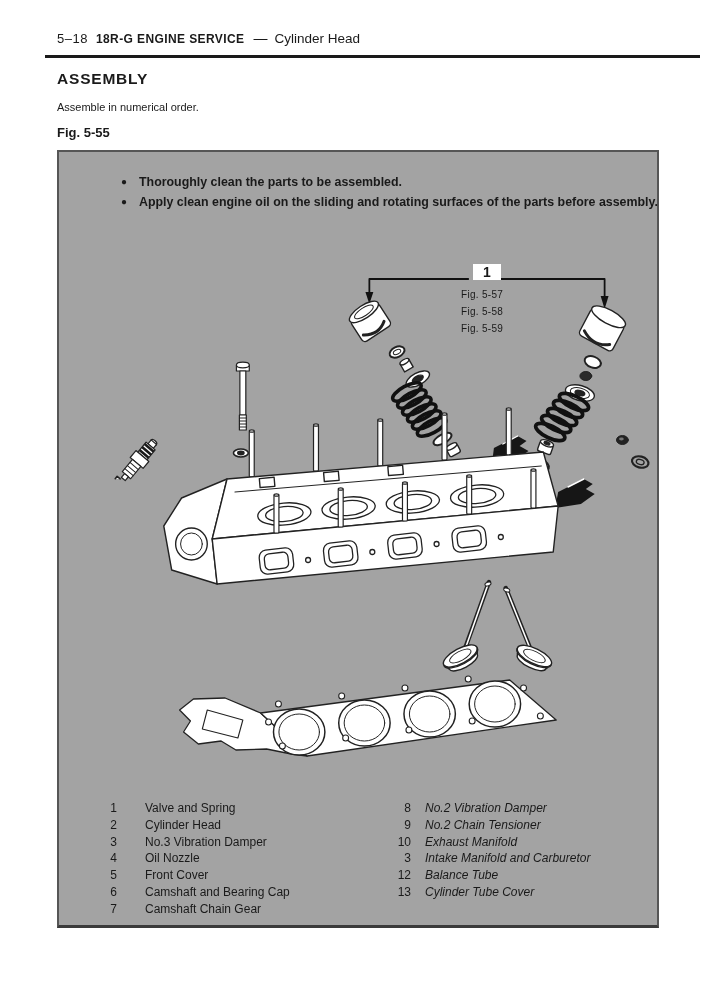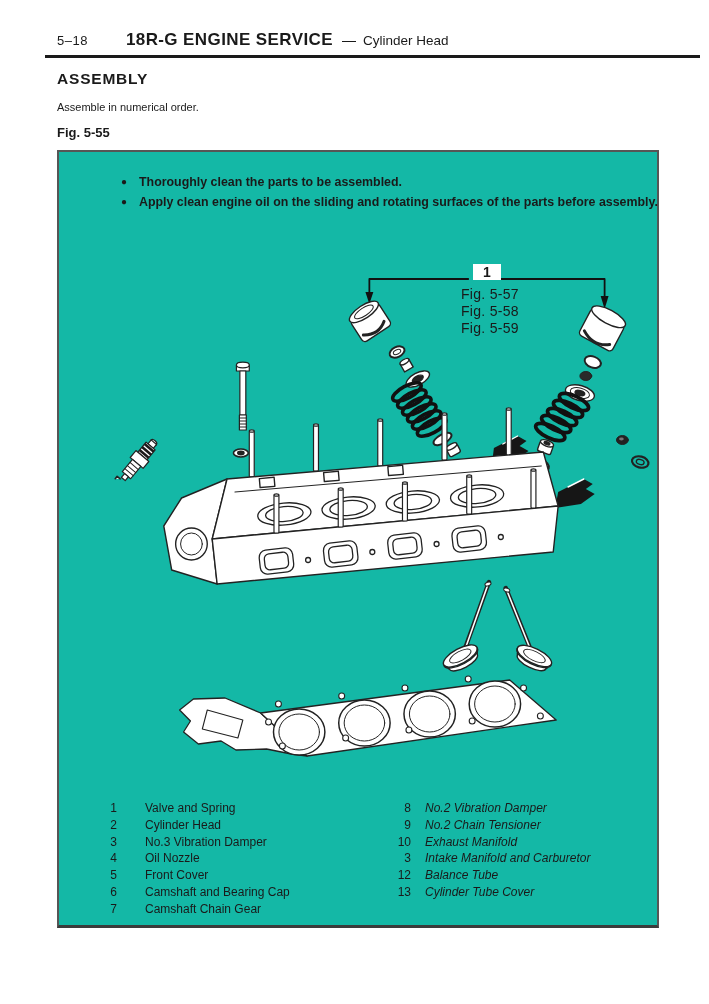--- a/index.html
+++ b/index.html
@@ -11,7 +11,7 @@
   
   .hdr{position:absolute;top:30px;left:57px;display:flex;align-items:baseline;white-space:nowrap;}
   .hdr .pageno{font-size:13px;letter-spacing:0.5px;}
-  .hdr .title{font-size:17px;font-weight:bold;letter-spacing:0.4px;margin-left:38px;}
+  .hdr .title{font-size:12px;font-weight:bold;letter-spacing:0.4px;margin-left:8px;}
   .hdr .sep{font-size:14px;margin:0 7px 0 9px;}
   .hdr .subtitle{font-size:13.5px;}
   .hdr-rule{position:absolute;top:55px;left:45px;width:655px;height:3px;background:#1a1a1a;}

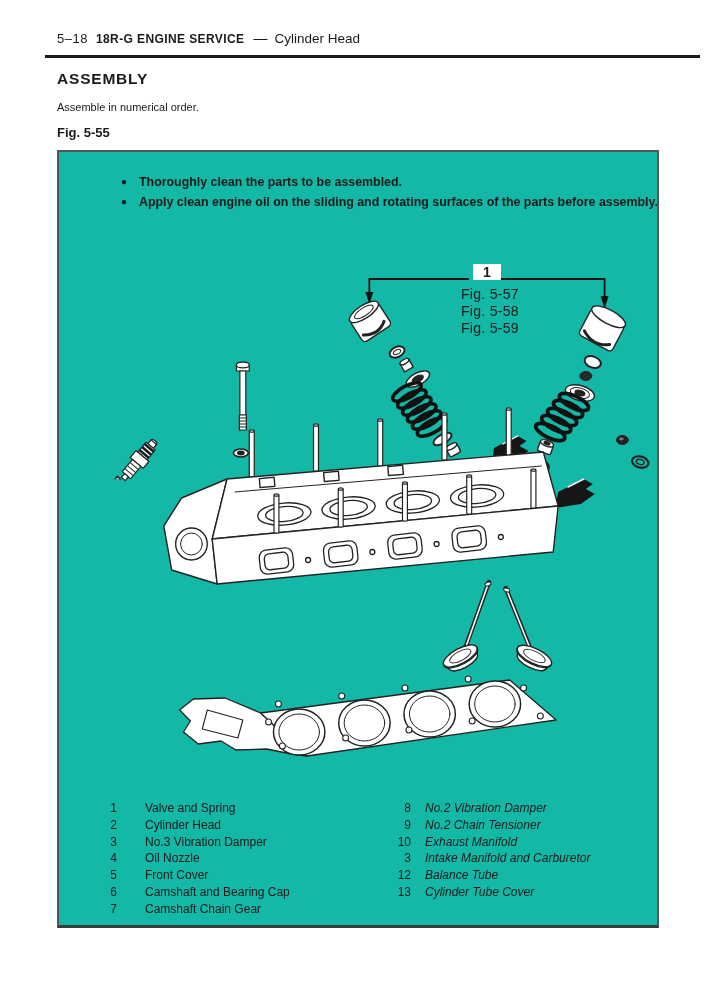--- a/index.html
+++ b/index.html
@@ -22,7 +22,7 @@
   
   .figbox{
     position:absolute;top:150px;left:57px;width:602px;height:778px;box-sizing:border-box;
-    border:2px solid #565656;border-bottom:3px solid #3b3b3b;background:#14b8a6;
+    border:2px solid #565656;border-bottom:3px solid #3b3b3b;background:#a3a3a3;
   }
   .notes{position:absolute;top:20px;left:62px;margin:0;padding:0;list-style:none;}
   .notes li{font-size:12.4px;font-weight:bold;line-height:20px;white-space:nowrap;}

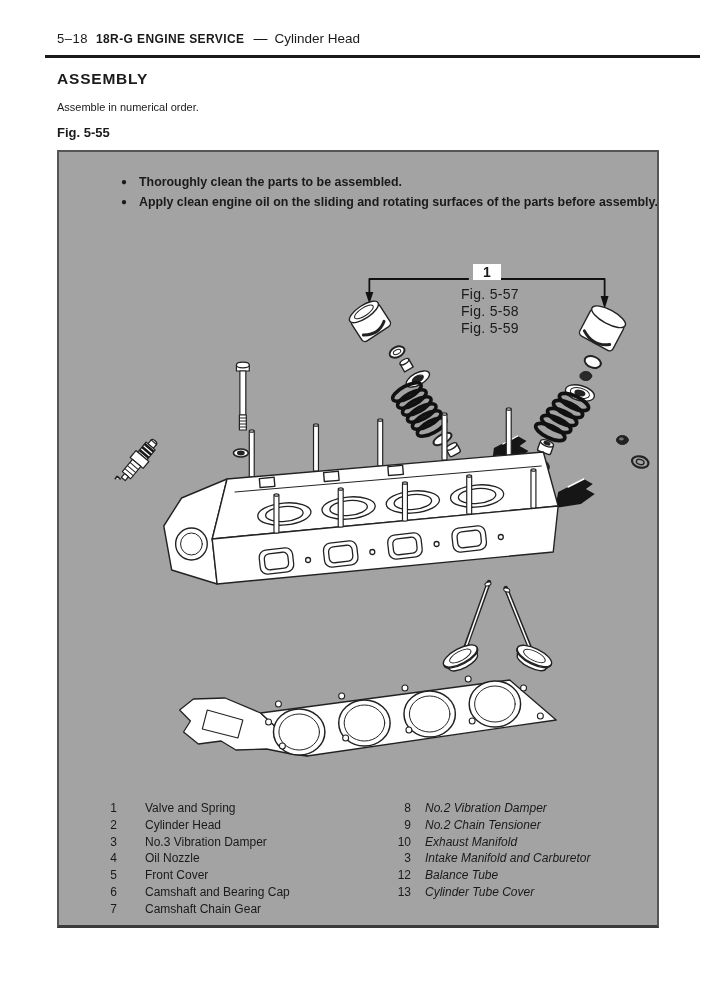--- a/index.html
+++ b/index.html
@@ -31,7 +31,7 @@
   .diagram svg{position:absolute;top:0;left:0;}
   .callout-number{position:absolute;left:414px;top:12px;width:28px;text-align:center;
     font-size:14px;font-weight:bold;background:#fff;}
-  .fig-refs{position:absolute;left:402px;top:34px;font-size:14px;line-height:17px;letter-spacing:0.3px;}
+  .fig-refs{position:absolute;left:402px;top:34px;font-size:10px;line-height:17px;letter-spacing:0.3px;}
   
   .parts{position:absolute;top:648px;left:0;width:100%;font-size:12px;}
   .pcol{position:absolute;top:0;}

